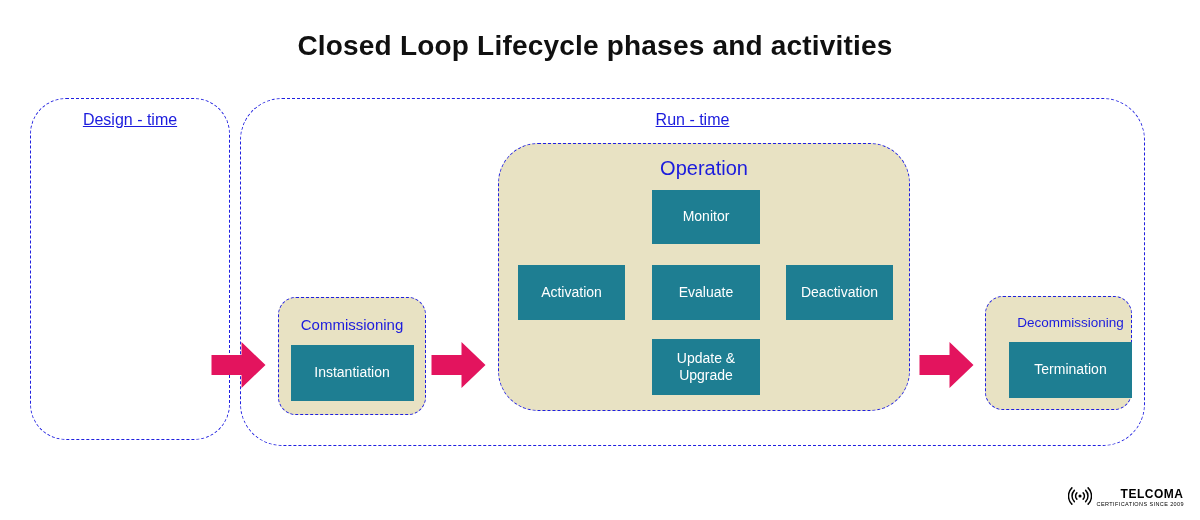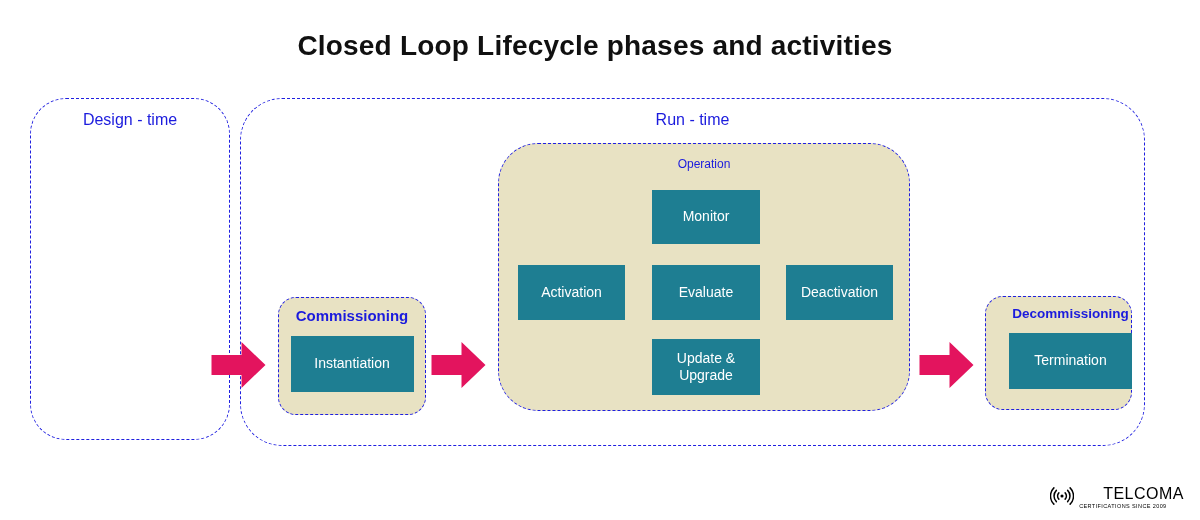--- a/index.html
+++ b/index.html
@@ -29,7 +29,7 @@
   }
   .phase-outer-label{
     position:absolute;top:12px;left:0;width:100%;text-align:center;
-    color:var(--label-blue);font-size:16px;font-weight:500;
+    color:var(--label-blue);font-size:16px;font-weight:500;text-decoration:underline;
   }
   #design-time{left:30px;top:98px;width:200px;height:342px;}
   #run-time{left:240px;top:98px;width:905px;height:348px;border-radius:42px;}

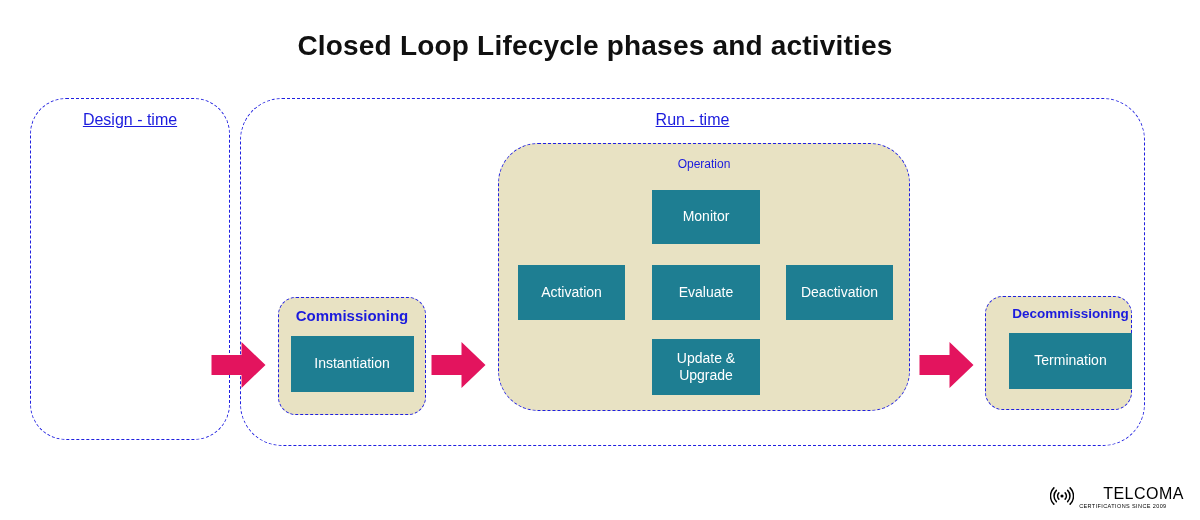--- a/index.html
+++ b/index.html
@@ -53,7 +53,7 @@
   }
   #operation .op-label{
     position:absolute;top:13px;left:0;width:100%;text-align:center;
-    color:var(--label-blue);font-size:12px;font-weight:500;
+    color:var(--label-blue);font-size:20px;font-weight:500;
   }
 
   .activity{

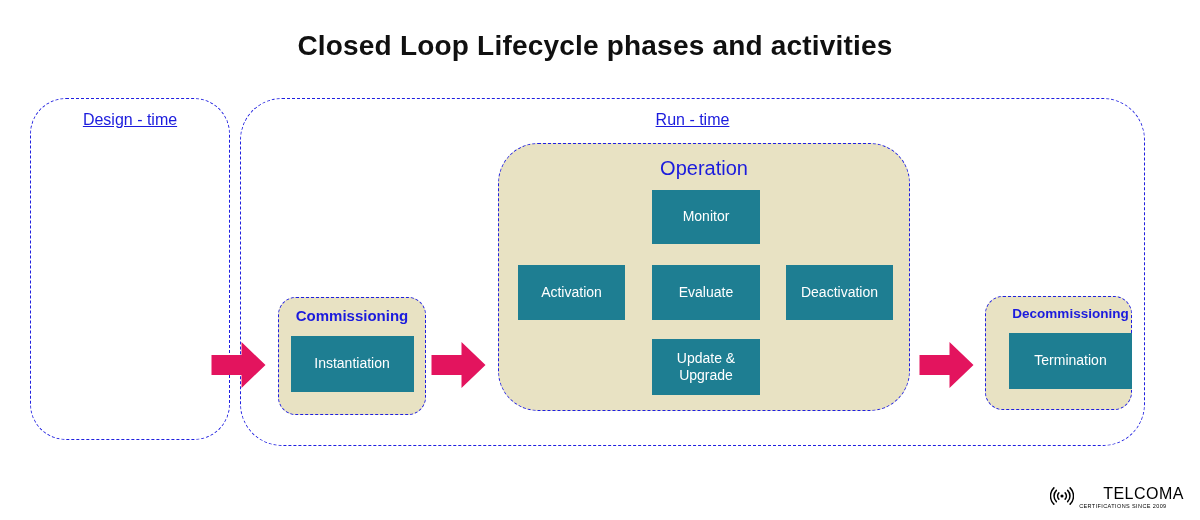--- a/index.html
+++ b/index.html
@@ -40,7 +40,7 @@
     display:flex;flex-direction:column;align-items:center;
   }
   .sub-box-label{
-    margin-top:9px;color:var(--label-blue);font-size:15px;font-weight:700;text-align:right;
+    margin-top:18px;color:var(--label-blue);font-size:15px;font-weight:400;text-align:right;
   }
   #preparation{left:55px;top:296px;width:150px;height:114px;}
   #commissioning{left:277px;top:296px;width:148px;height:118px;}

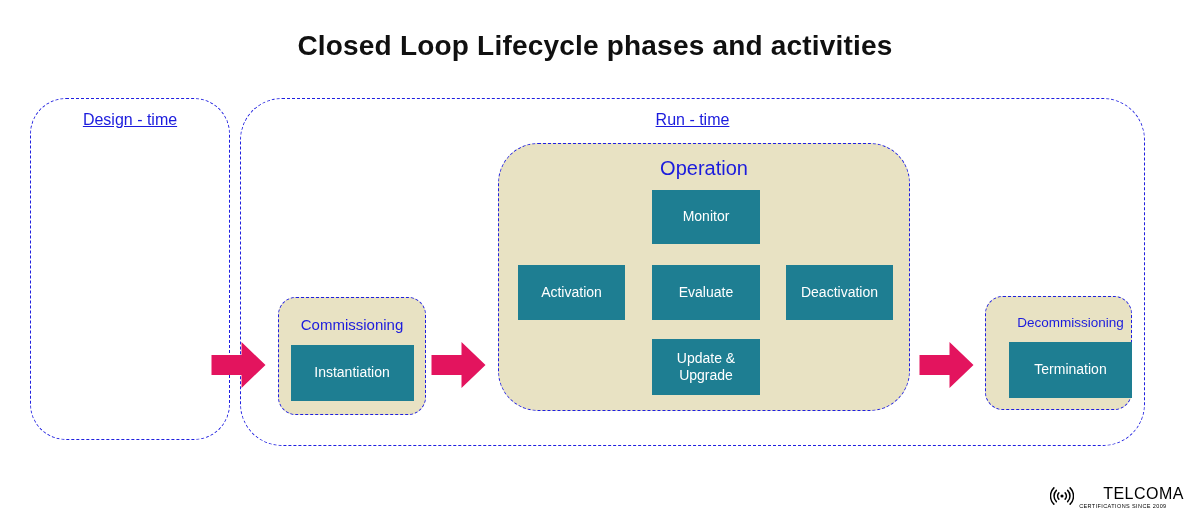--- a/index.html
+++ b/index.html
@@ -80,7 +80,7 @@
     position:absolute;right:16px;bottom:8px;display:flex;align-items:center;gap:5px;color:#000;
   }
   .logo-text{display:flex;flex-direction:column;line-height:1;}
-  .logo-name{font-size:16px;font-weight:400;letter-spacing:.5px;margin-left:24px;}
+  .logo-name{font-size:12px;font-weight:700;letter-spacing:.5px;margin-left:24px;}
   .logo-tagline{font-size:5.5px;letter-spacing:.4px;margin-top:2px;}
 </style>
 </head>

